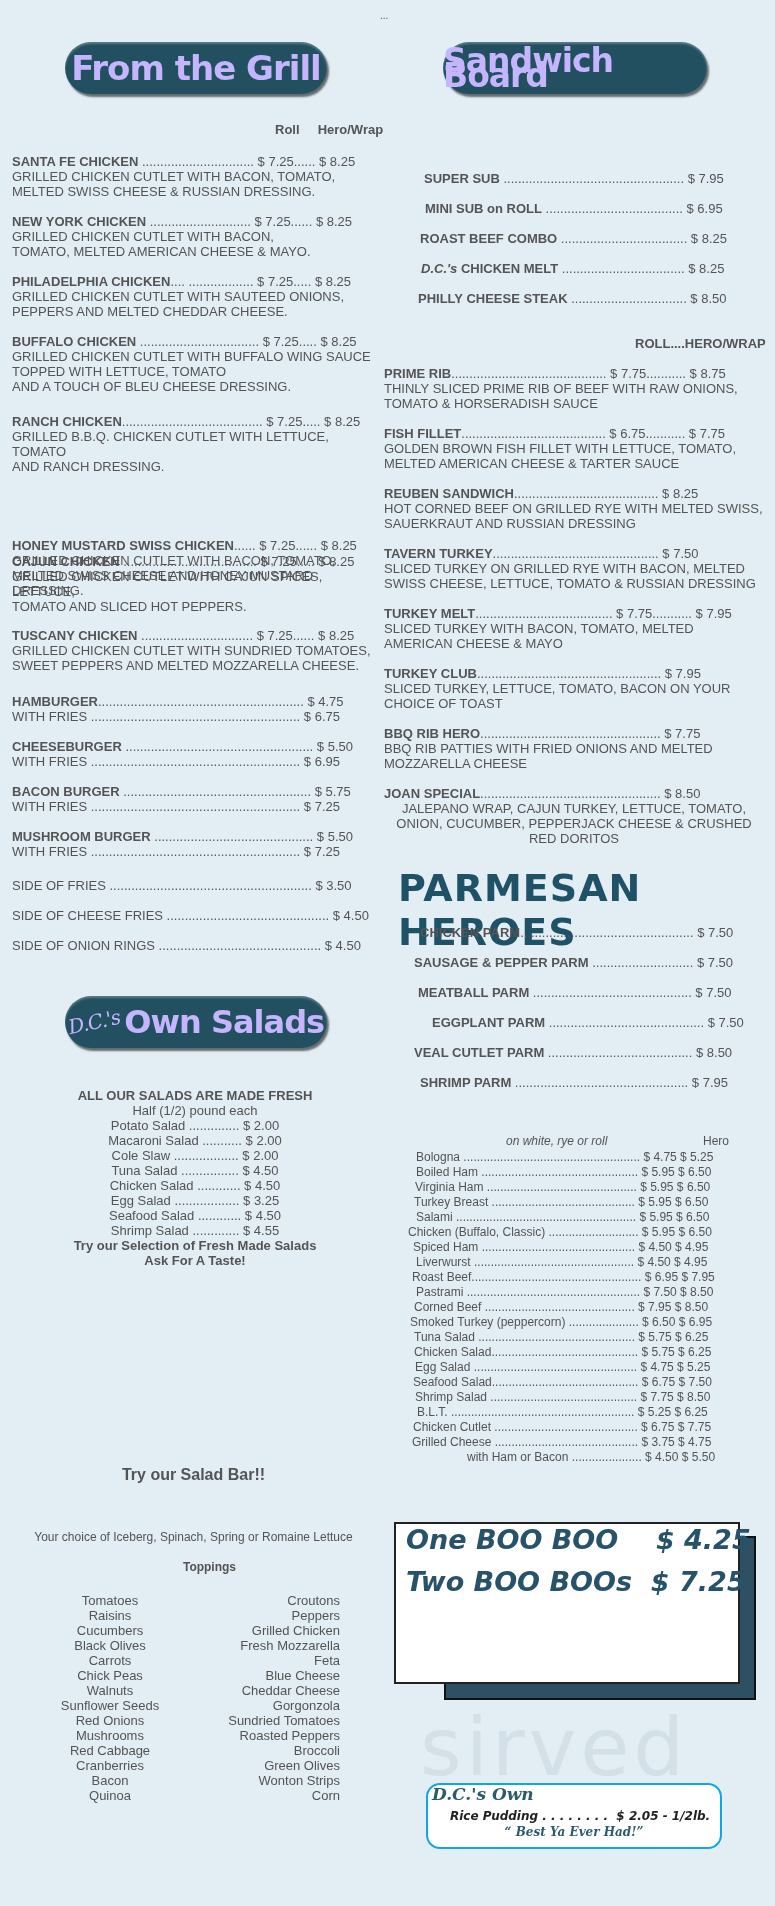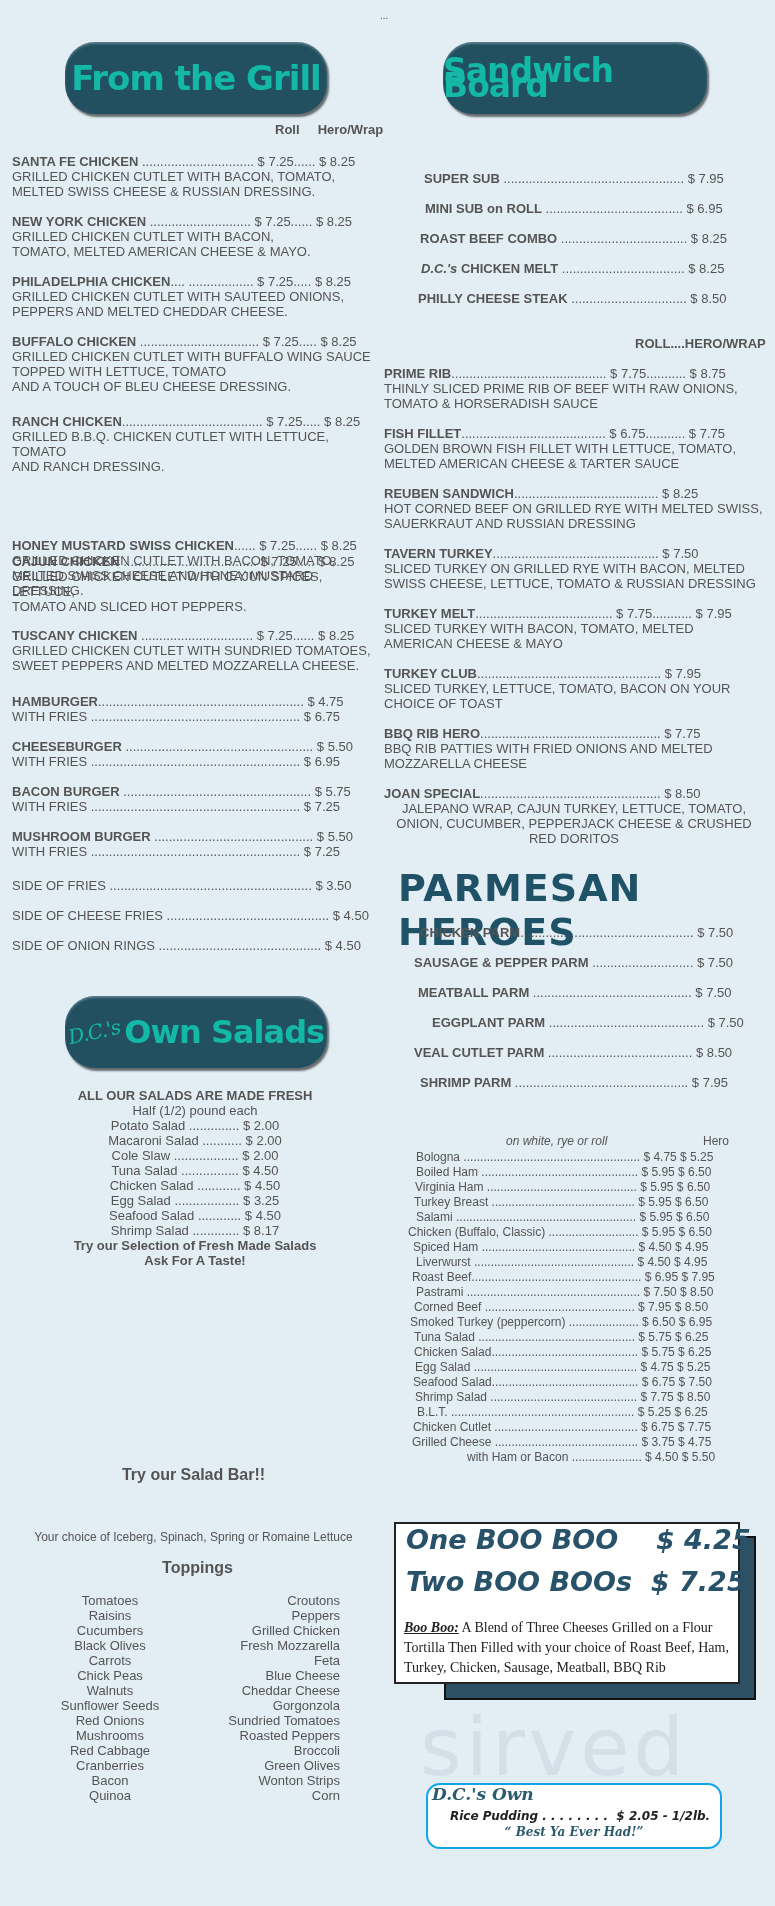--- a/index.html
+++ b/index.html
@@ -6,9 +6,9 @@
   body{width:775px;height:1906px;background:#e2eef4;position:relative;overflow:hidden;
        font-family:"Liberation Sans",sans-serif;color:#555455;font-size:13px;line-height:15px;}
   .abs{position:absolute;}
-  .pill{position:absolute;height:72px;border-radius:30px;background:#225061;
+  .pill{position:absolute;height:52px;border-radius:30px;background:#225061;
         box-shadow:2px 3px 2px rgba(0,0,0,0.55), inset 0 2px 2px rgba(255,255,255,0.25);
-        color:#14b8a6;font-family:"DejaVu Sans",sans-serif;font-weight:bold;
+        color:#c4b5fd;font-family:"DejaVu Sans",sans-serif;font-weight:bold;
         display:flex;align-items:center;justify-content:center;letter-spacing:-1px;}
   .b{font-weight:bold;}
   .item{position:absolute;left:12px;width:370px;}

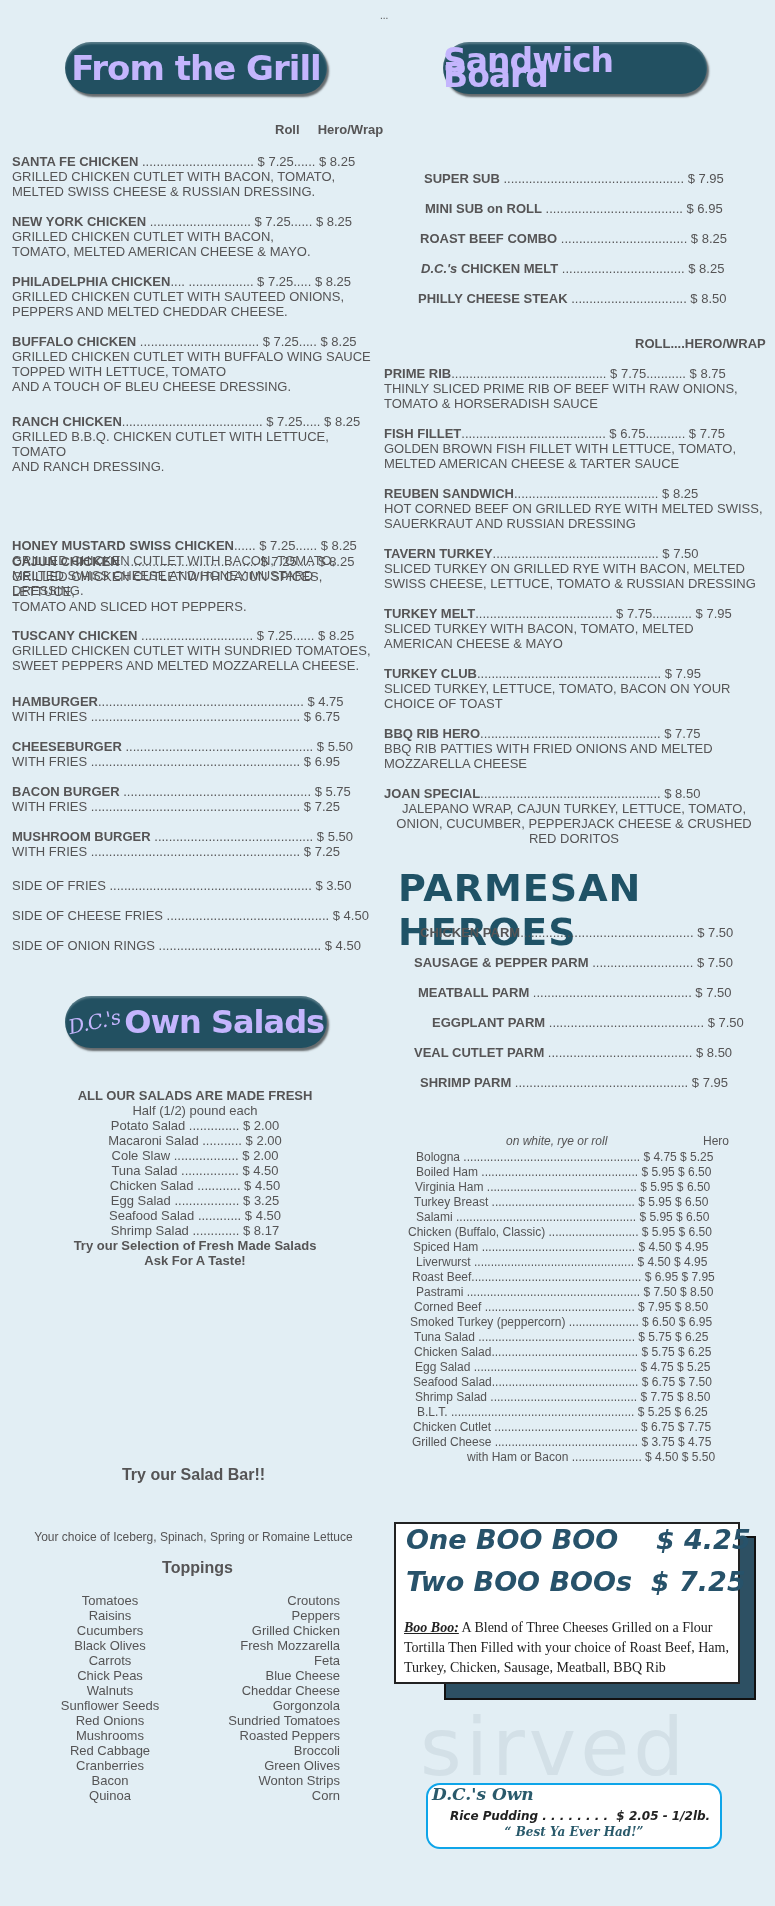--- a/index.html
+++ b/index.html
@@ -212,7 +212,7 @@
     <div class="ctr line" style="left: 0px; width: 390px; top: 1178px;">Chicken Salad ............ $ 4.50</div>
     <div class="ctr line" style="left: 0px; width: 390px; top: 1193px;">Egg Salad .................. $ 3.25</div>
     <div class="ctr line" style="left: 0px; width: 390px; top: 1208px;">Seafood Salad ............ $ 4.50</div>
-    <div class="ctr line" style="left: 0px; width: 390px; top: 1223px;">Shrimp Salad ............. $ 8.17</div>
+    <div class="ctr line" style="left: 0px; width: 390px; top: 1223px;">Shrimp Salad ............. $ 4.55</div>
     <div class="ctr b" style="left: 0px; width: 390px; top: 1238px;">Try our Selection of Fresh Made Salads</div>
     <div class="ctr b" style="left: 0px; width: 390px; top: 1253px;">Ask For A Taste!</div>
   </div>

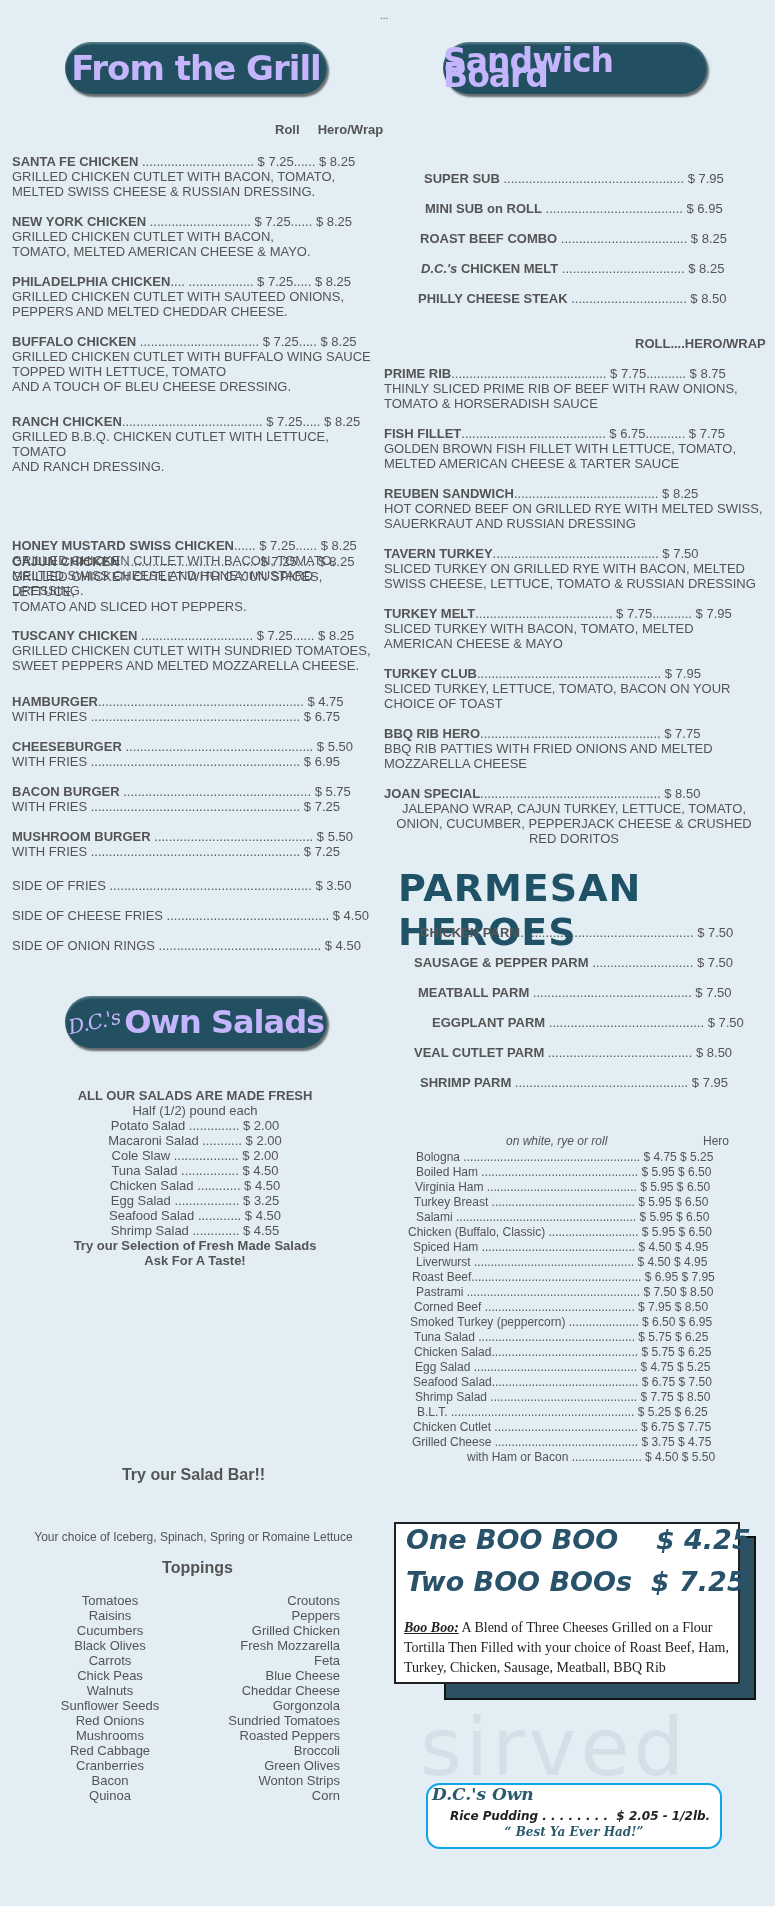--- a/index.html
+++ b/index.html
@@ -219,7 +219,7 @@
 
 <div class="ctr b" style="left:0;top:1467px;width:387px;font-size:16px;">Try our Salad Bar!!</div>
 <div class="ctr" style="left:0;top:1530px;width:387px;font-size:12px;">Your choice of Iceberg, Spinach, Spring or Romaine Lettuce</div>
-<div class="ctr b" style="left:4px;top:1560px;width:387px;font-size:16px;">Toppings</div>
+<div class="ctr b" style="left:16px;top:1560px;width:387px;font-size:12px;">Toppings</div>
 <div id="top-left" class="top-col" style="left:60px;top:1593px;width:100px;"><div>Tomatoes</div><div>Raisins</div><div>Cucumbers</div><div>Black Olives</div><div>Carrots</div><div>Chick Peas</div><div>Walnuts</div><div>Sunflower Seeds</div><div>Red Onions</div><div>Mushrooms</div><div>Red Cabbage</div><div>Cranberries</div><div>Bacon</div><div>Quinoa</div></div>
 <div id="top-right" class="top-col" style="left:200px;top:1593px;width:140px;text-align:right;"><div>Croutons</div><div>Peppers</div><div>Grilled Chicken</div><div>Fresh Mozzarella</div><div>Feta</div><div>Blue Cheese</div><div>Cheddar Cheese</div><div>Gorgonzola</div><div>Sundried Tomatoes</div><div>Roasted Peppers</div><div>Broccoli</div><div>Green Olives</div><div>Wonton Strips</div><div>Corn</div></div>
 

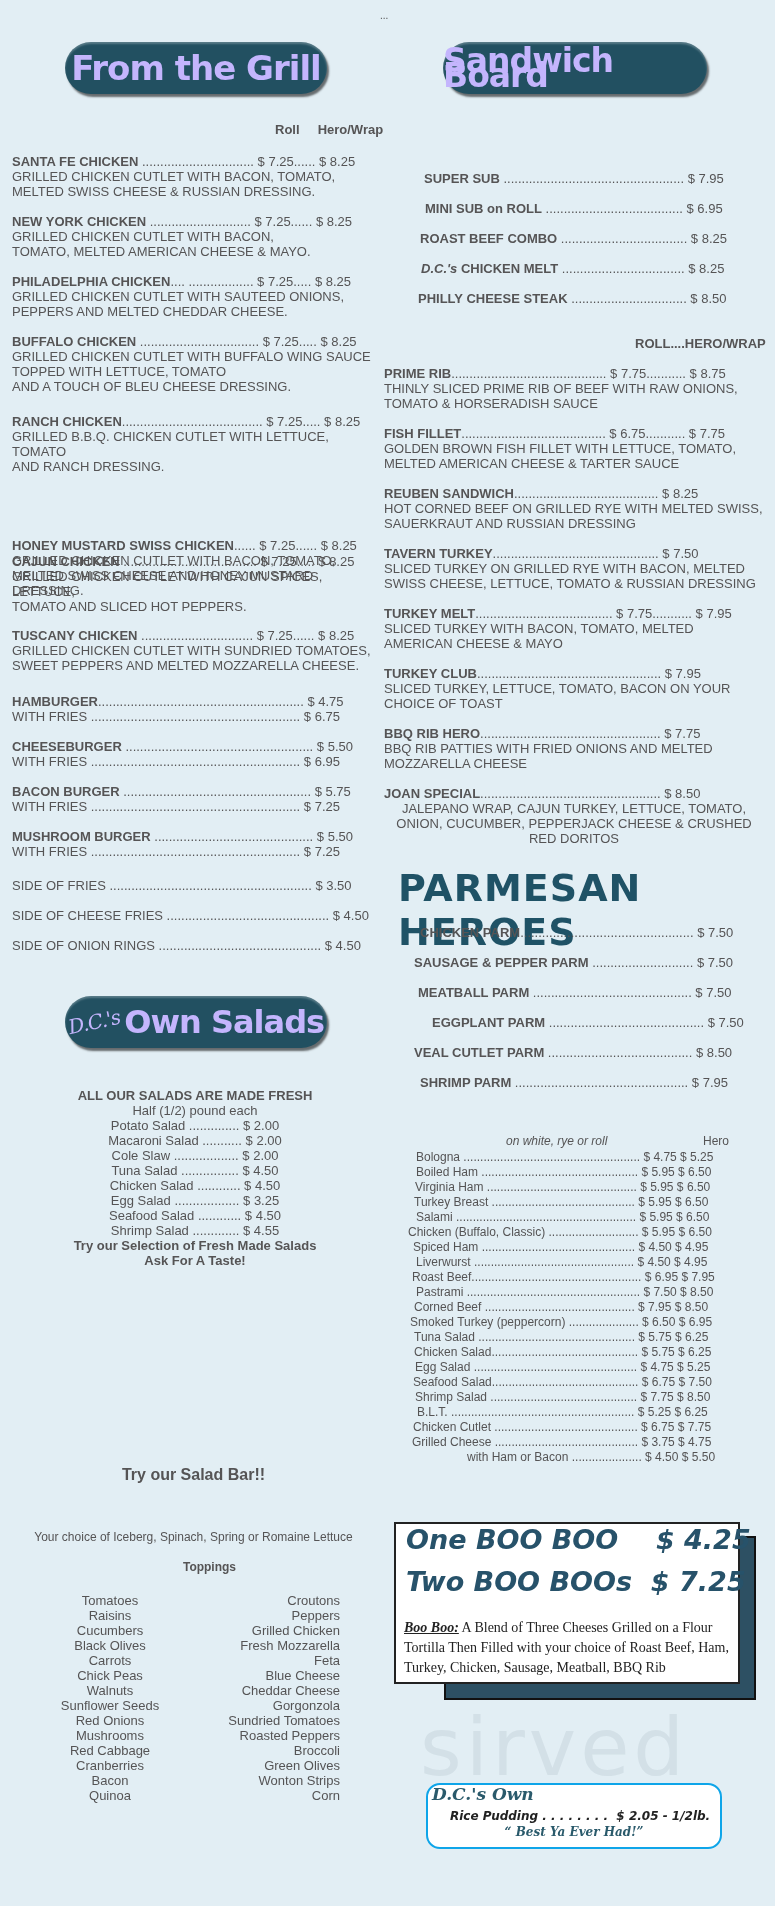--- a/index.html
+++ b/index.html
@@ -227,7 +227,6 @@
 <div class="boo">
   <div class="boo-line" style="top:8px;"><span>One BOO BOO</span>    <span>$ 4.25</span></div>
   <div class="boo-line" style="top:50px;"><span>Two BOO BOOs</span>  <span>$ 7.25</span></div>
-  <div class="boo-desc"><b><i><u>Boo Boo:</u></i></b><span> A Blend of Three Cheeses Grilled on a Flour Tortilla Then Filled with your choice of Roast Beef, Ham, Turkey, Chicken, Sausage, Meatball, BBQ Rib</span></div>
 </div>
 
 <div class="watermark">sirved</div>

